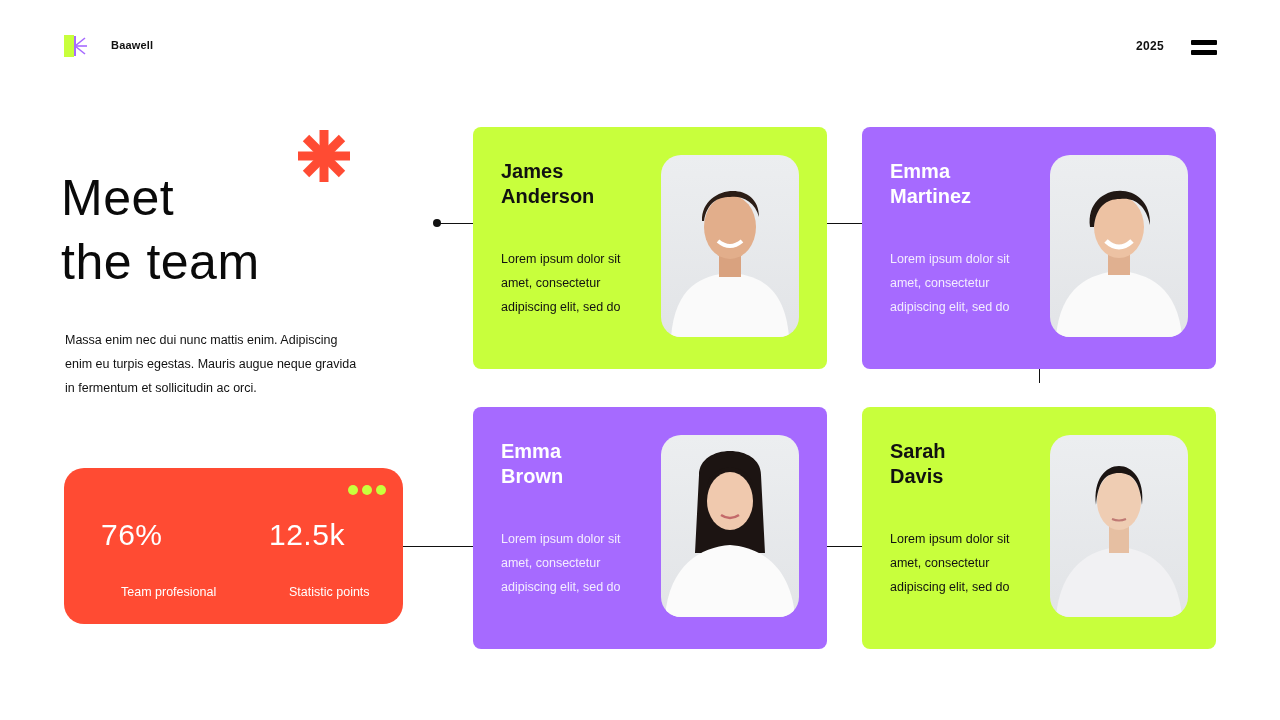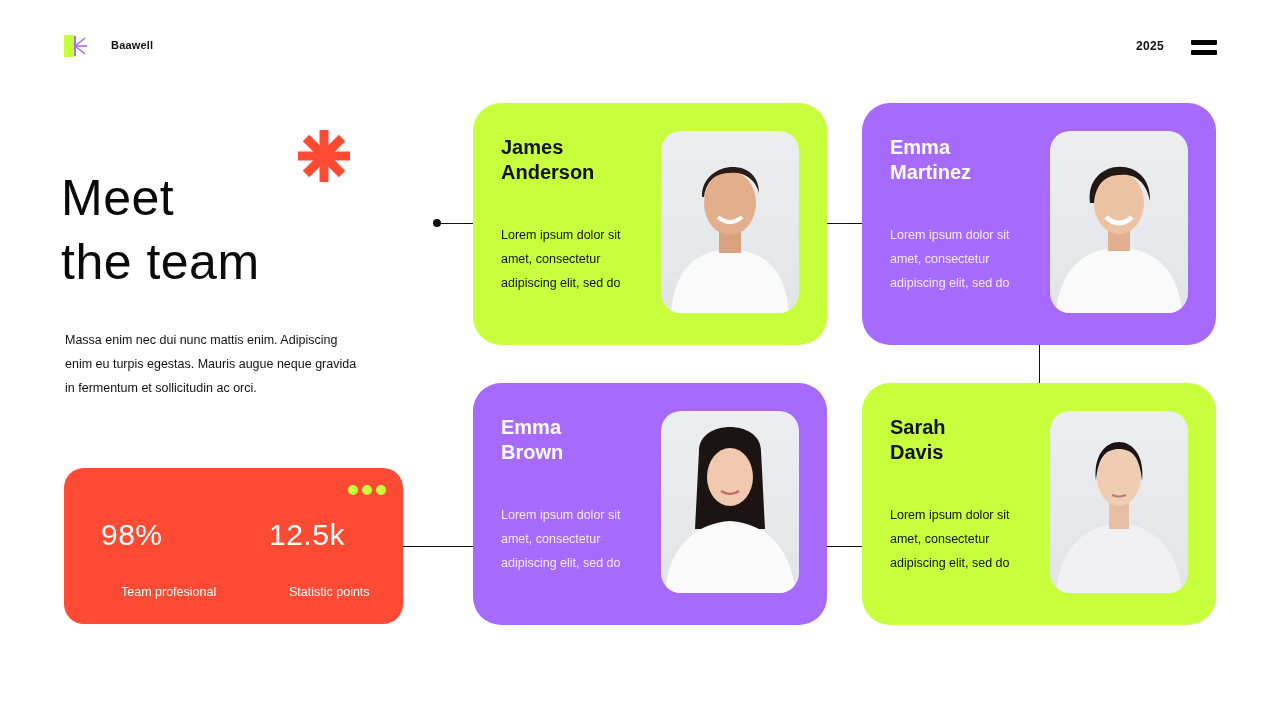--- a/index.html
+++ b/index.html
@@ -33,7 +33,7 @@
   .line { position: absolute; background: #111; }
   .node { position: absolute; left: 433px; top: 219px; width: 8px; height: 8px; border-radius: 50%; background: #111; }
 
-  .card { position: absolute; width: 354px; height: 242px; border-radius: 28px; }
+  .card { position: absolute; width: 354px; height: 242px; border-radius: 8px; margin-top: 24px; }
   .card.lime { background: #c8ff3c; color: #111; }
   .card.purple { background: #a66aff; color: #fff; }
   .card .name { position: absolute; left: 28px; top: 32px; font-size: 20px; line-height: 25px; font-weight: bold; }

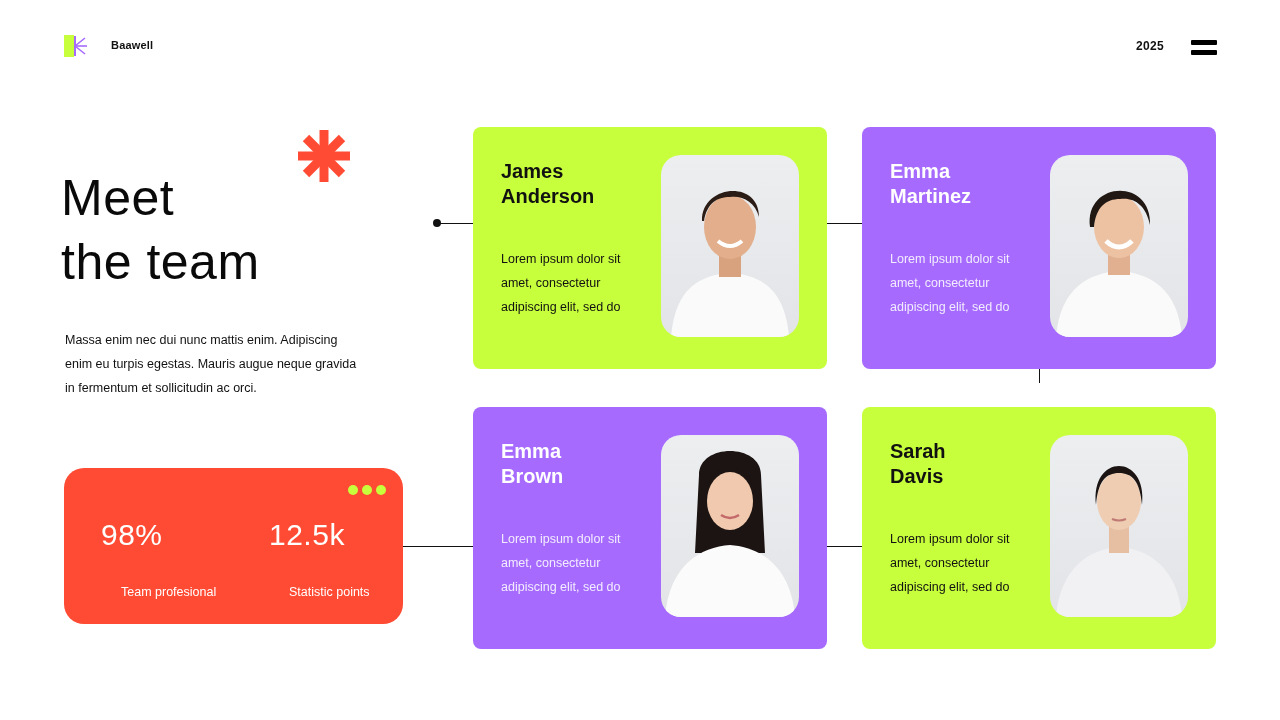--- a/index.html
+++ b/index.html
@@ -85,7 +85,7 @@
       <span></span>
       <span></span>
     </div>
-  <div class="stat-value s1">98%</div>
+  <div class="stat-value s1">76%</div>
   <div class="stat-label s1">Team profesional</div>
   <div class="stat-value s2">12.5k</div>
   <div class="stat-label s2">Statistic points</div>

